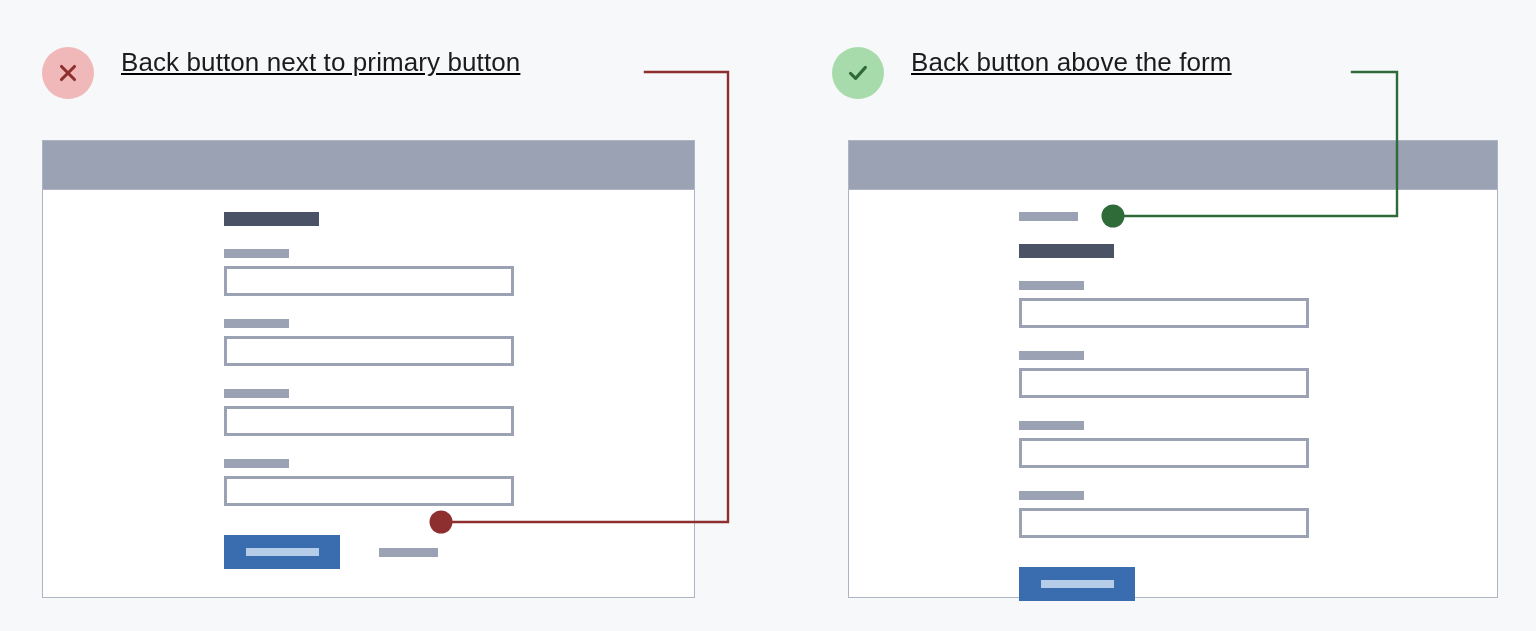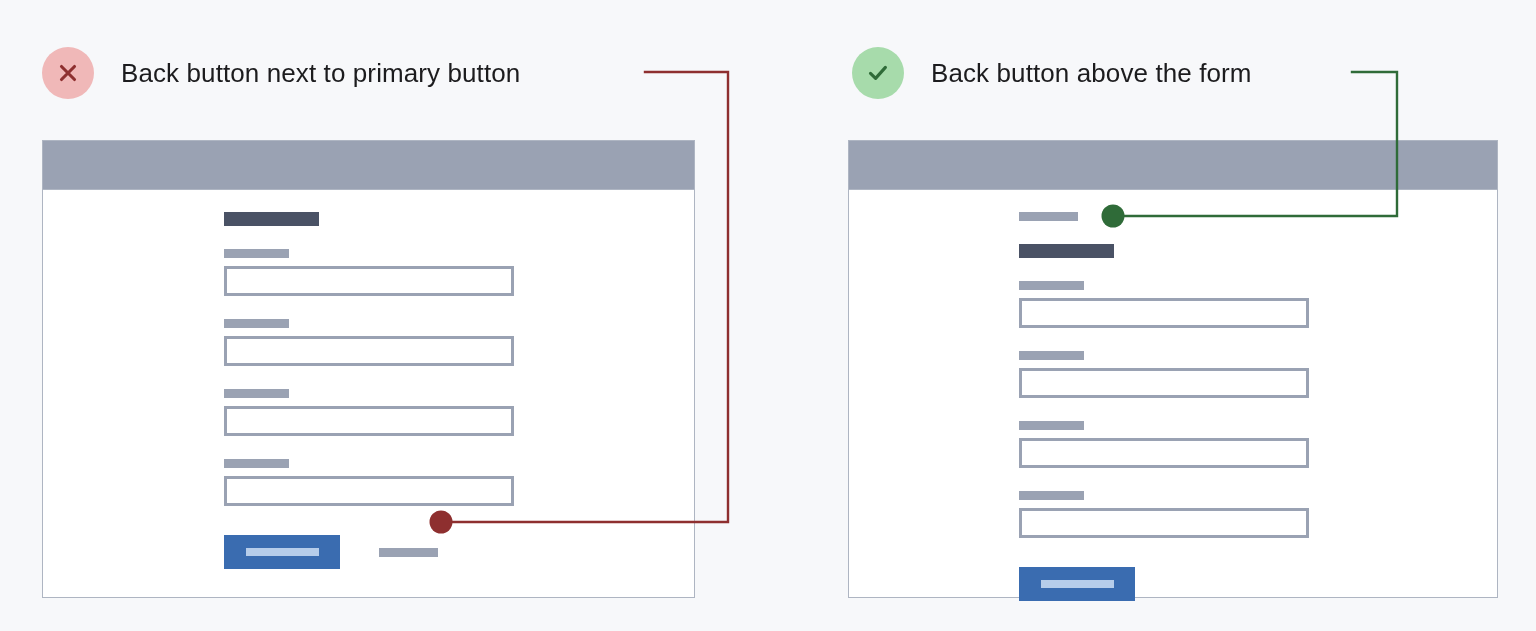--- a/index.html
+++ b/index.html
@@ -34,7 +34,8 @@
   .caption-row {
     position: absolute;
     display: flex;
-    align-items: center;
+    align-items: flex-start;
+    text-decoration: underline;
   }
   .example.left  .caption-row { left: 42px; top: 47px; }
   .example.right .caption-row { left: 84px; top: 47px; }

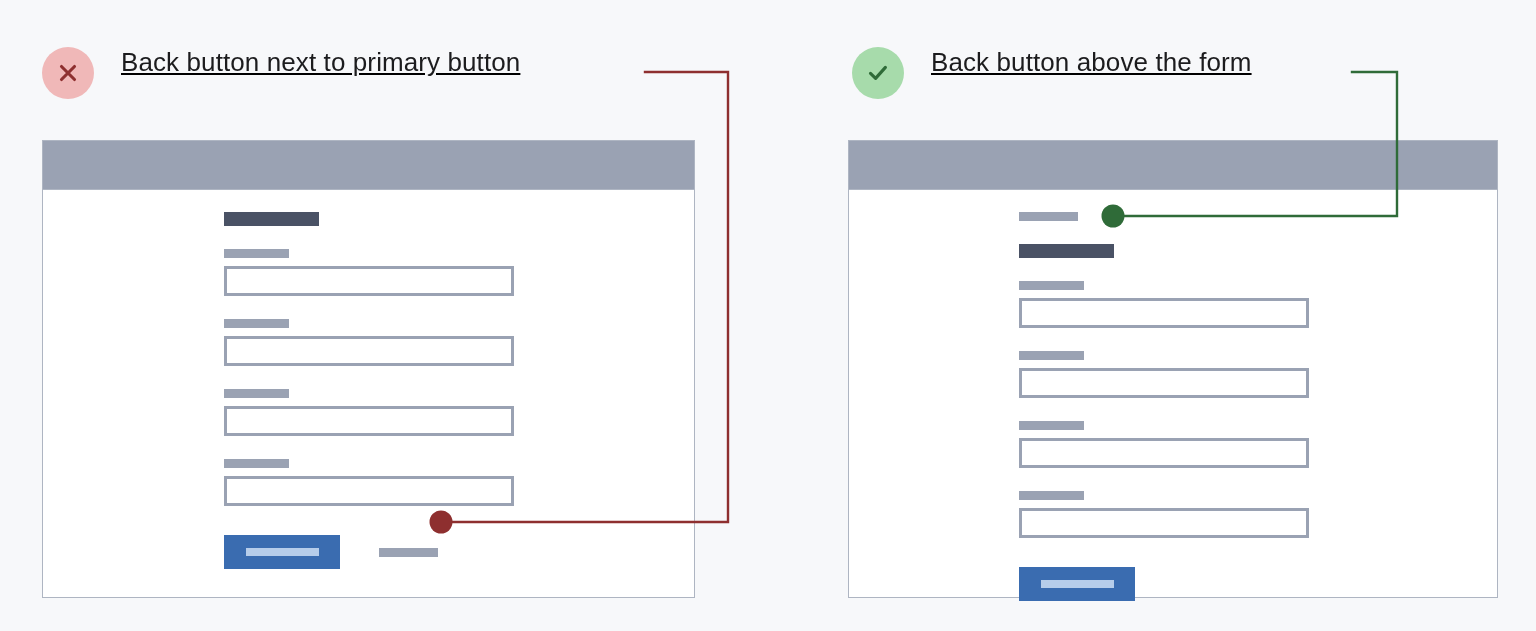--- a/index.html
+++ b/index.html
@@ -38,7 +38,7 @@
     text-decoration: underline;
   }
   .example.left  .caption-row { left: 42px; top: 47px; }
-  .example.right .caption-row { left: 84px; top: 47px; }
+  .example.right .caption-row { left: 64px; top: 47px; }
 
   .status-badge {
     width: 52px;

